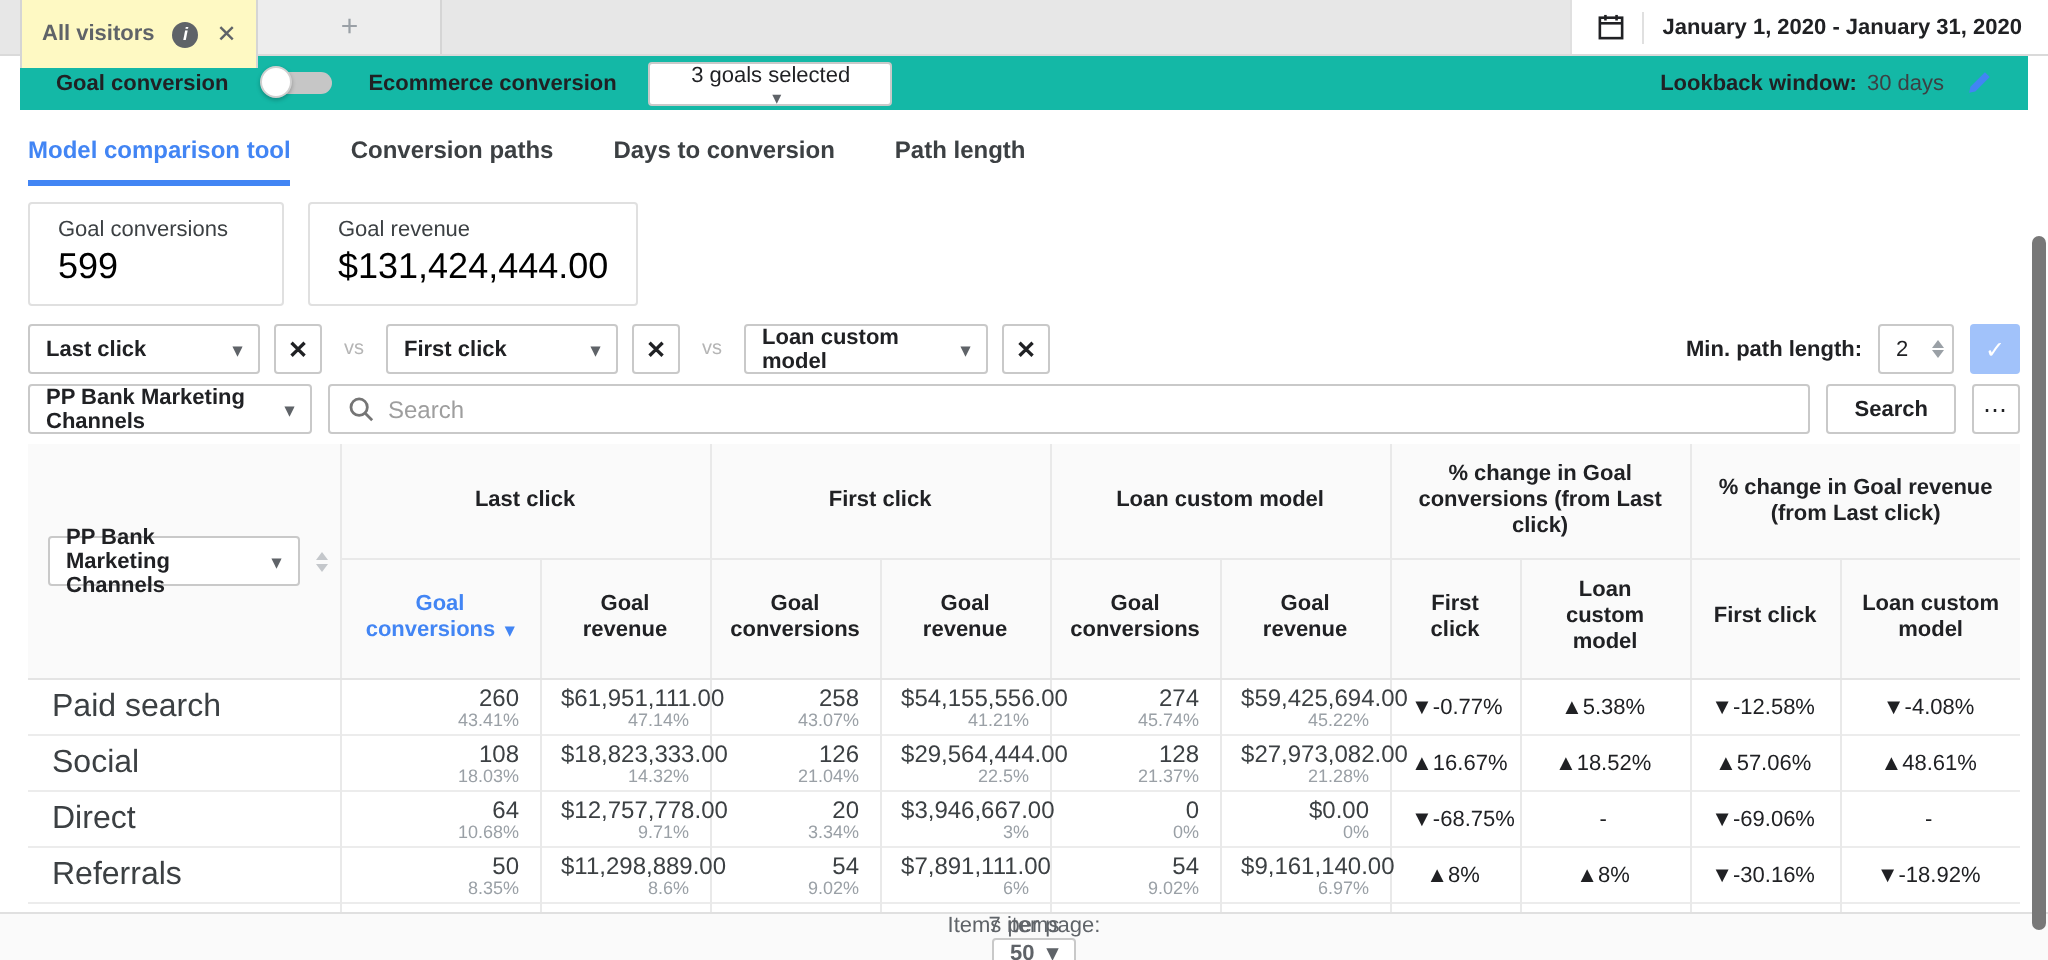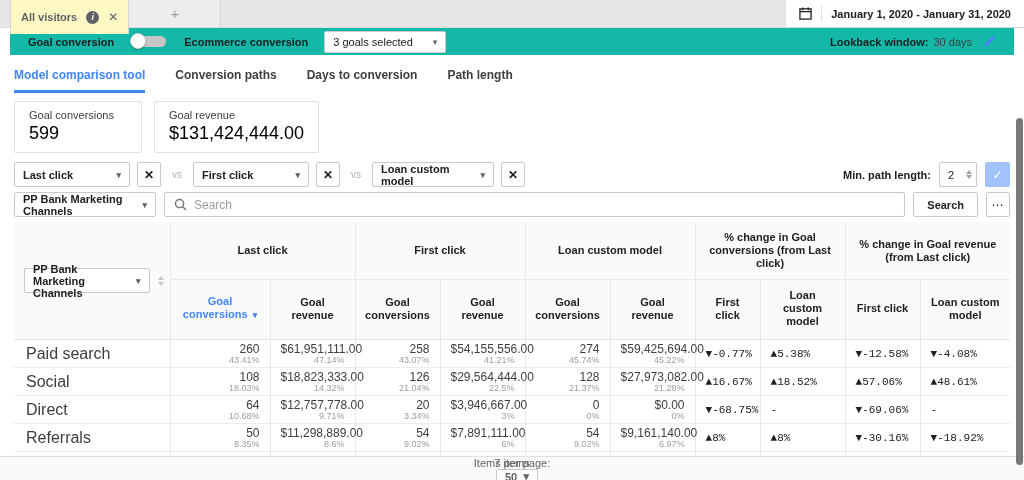--- a/index.html
+++ b/index.html
@@ -22,7 +22,7 @@
   .toggle { width: 34px; height: 11px; background: #c6c6c6; border-radius: 6px; position: relative; margin: 0 4px; cursor: pointer; }
   .toggle .knob { position: absolute; left: -2px; top: -3px; width: 16px; height: 16px; border-radius: 50%; background: #fff; border: 1px solid #d0d0d0; box-shadow: 0 1px 2px rgba(0,0,0,.25); }
   .select-box { background: #fff; border: 1px solid #c9c9c9; border-radius: 2px; height: 22px; display: flex; align-items: center; justify-content: space-between; padding: 0 8px; font-size: 11px; color: #202124; cursor: pointer; }
-  .goals-select { width: 122px; margin-left: 2px; }
+  .goals-select { width: 122px; margin-left: 2px; flex-direction: column; }
   .caret { color: #5f6368; font-size: 9px; margin-left: 6px; }
   .lookback { margin-left: auto; display: flex; align-items: center; gap: 5px; font-size: 11px; }
   .lookback b { font-weight: bold; color: #202124; }

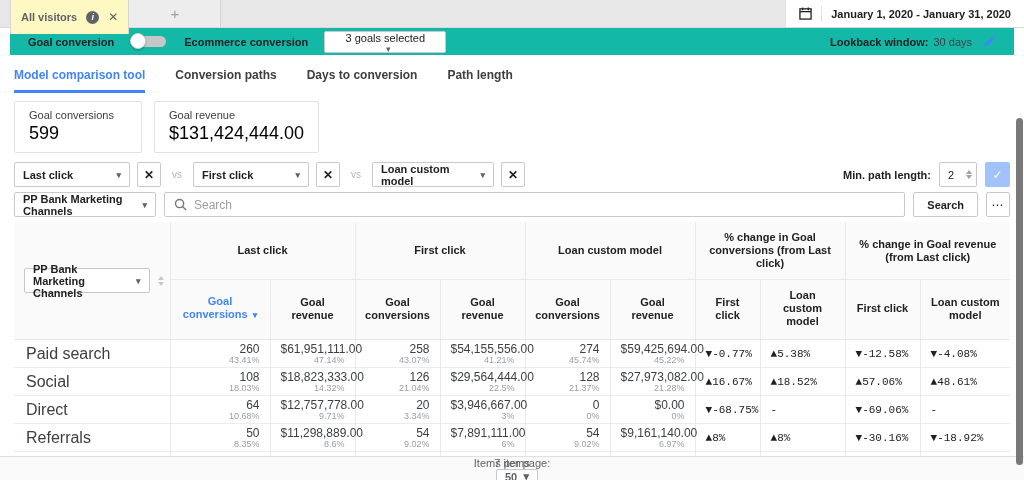--- a/index.html
+++ b/index.html
@@ -81,7 +81,7 @@
   td.num { text-align: right; }
   td.num .v { font-size: 12px; color: #3c4043; line-height: 12px; }
   td.num .p { font-size: 9px; color: #9aa0a6; line-height: 9px; margin-top: 1px; }
-  td.chg { text-align: left; font-size: 11px; color: #202124; padding-right: 12px; font-family: Liberation Mono, monospace; }
+  td.chg { text-align: center; font-size: 11px; color: #202124; padding-right: 12px; }
   
   .footer { position: absolute; left: 0; right: 0; bottom: 0; height: 24px; background: #fafafa; border-top: 1px solid #e0e0e0; display: flex; align-items: center; padding: 0 20px; flex-direction: column; }
   .footer, .footer * { font-size: 11px; color: #5f6368; }

